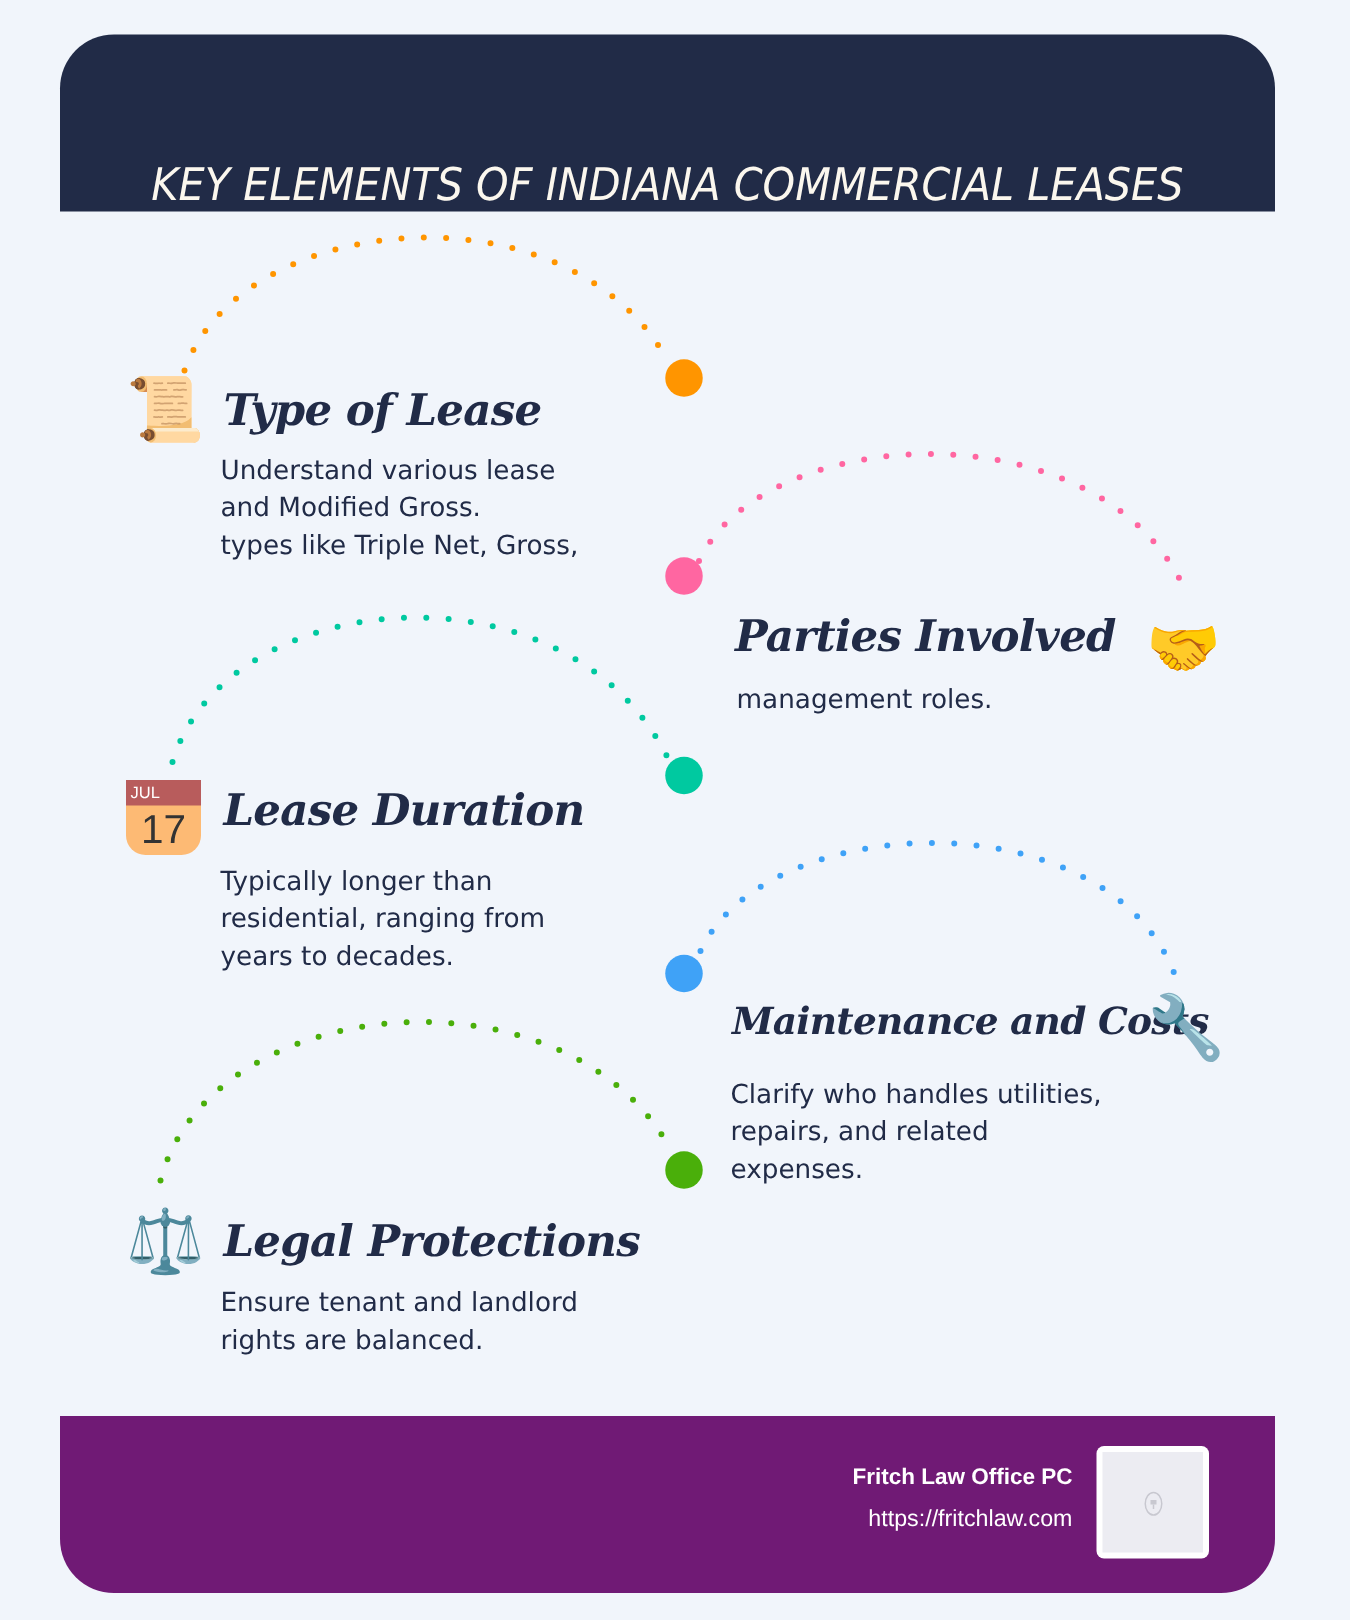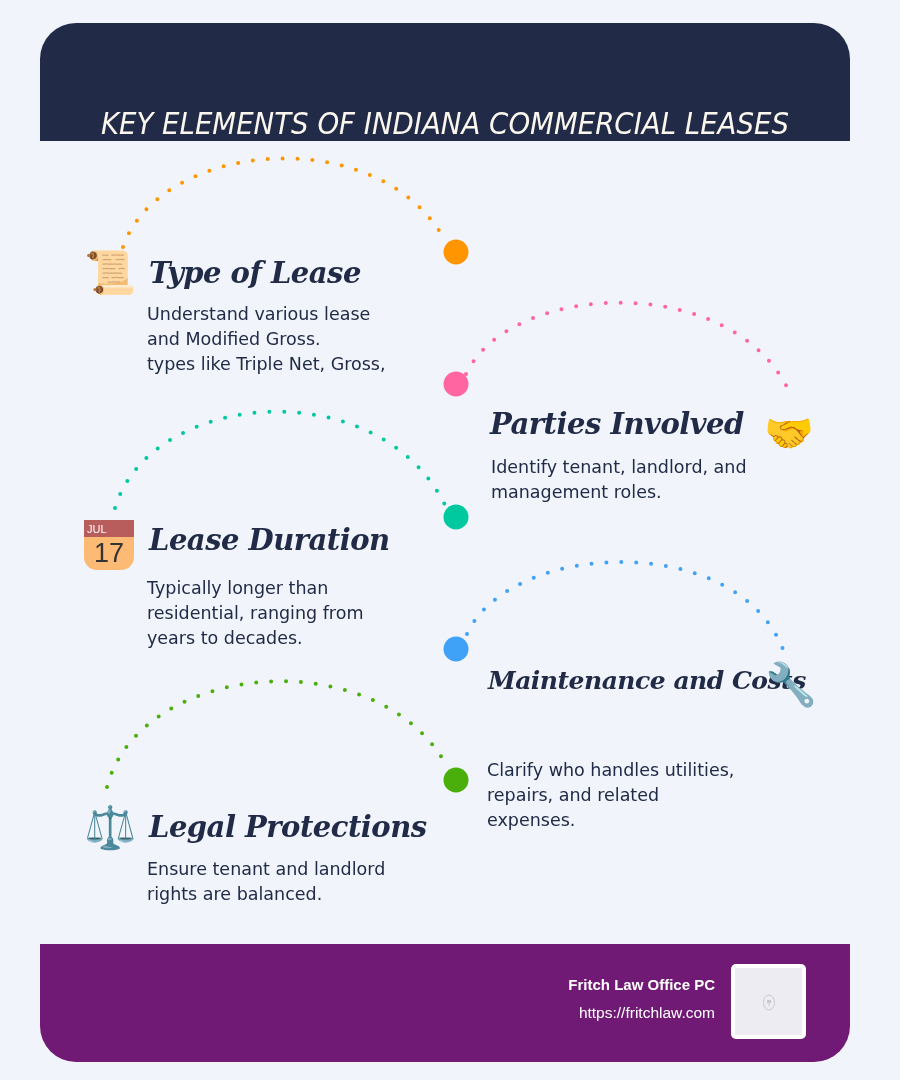--- a/index.html
+++ b/index.html
@@ -91,7 +91,6 @@
   <div class="title" style="position:absolute;left:490px;top:407px;">Parties Involved</div>
   <span class="icon" style="left:764px;top:413px;font-size:40px;">🤝</span>
   <div class="desc" style="position:absolute;left:491px;top:455px;width:300px;">
-    <div>Identify tenant, landlord, and</div>
     <div>management roles.</div>
   </div>
 </div>

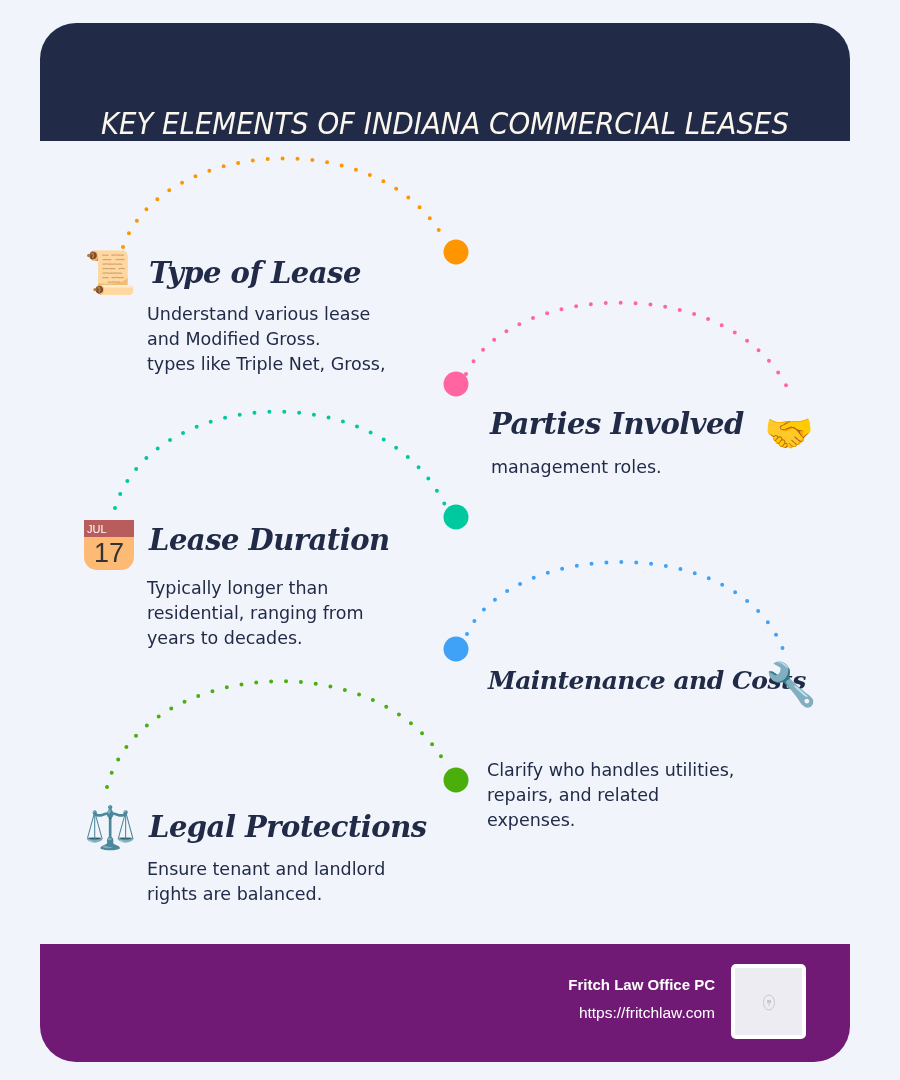--- a/index.html
+++ b/index.html
@@ -111,7 +111,7 @@
 <div class="item" style="left:0;top:0;">
   <div class="title" style="position:absolute;left:488px;top:666px;font-size:25px;">Maintenance and Costs</div>
   <span class="icon" style="left:765px;top:664px;font-size:42px;">🔧</span>
-  <div class="desc" style="position:absolute;left:487px;top:718px;width:300px;margin-top:40px;">
+  <div class="desc" style="position:absolute;left:487px;top:718px;width:300px;">
     <div>Clarify who handles utilities,</div>
     <div>repairs, and related</div>
     <div>expenses.</div>

